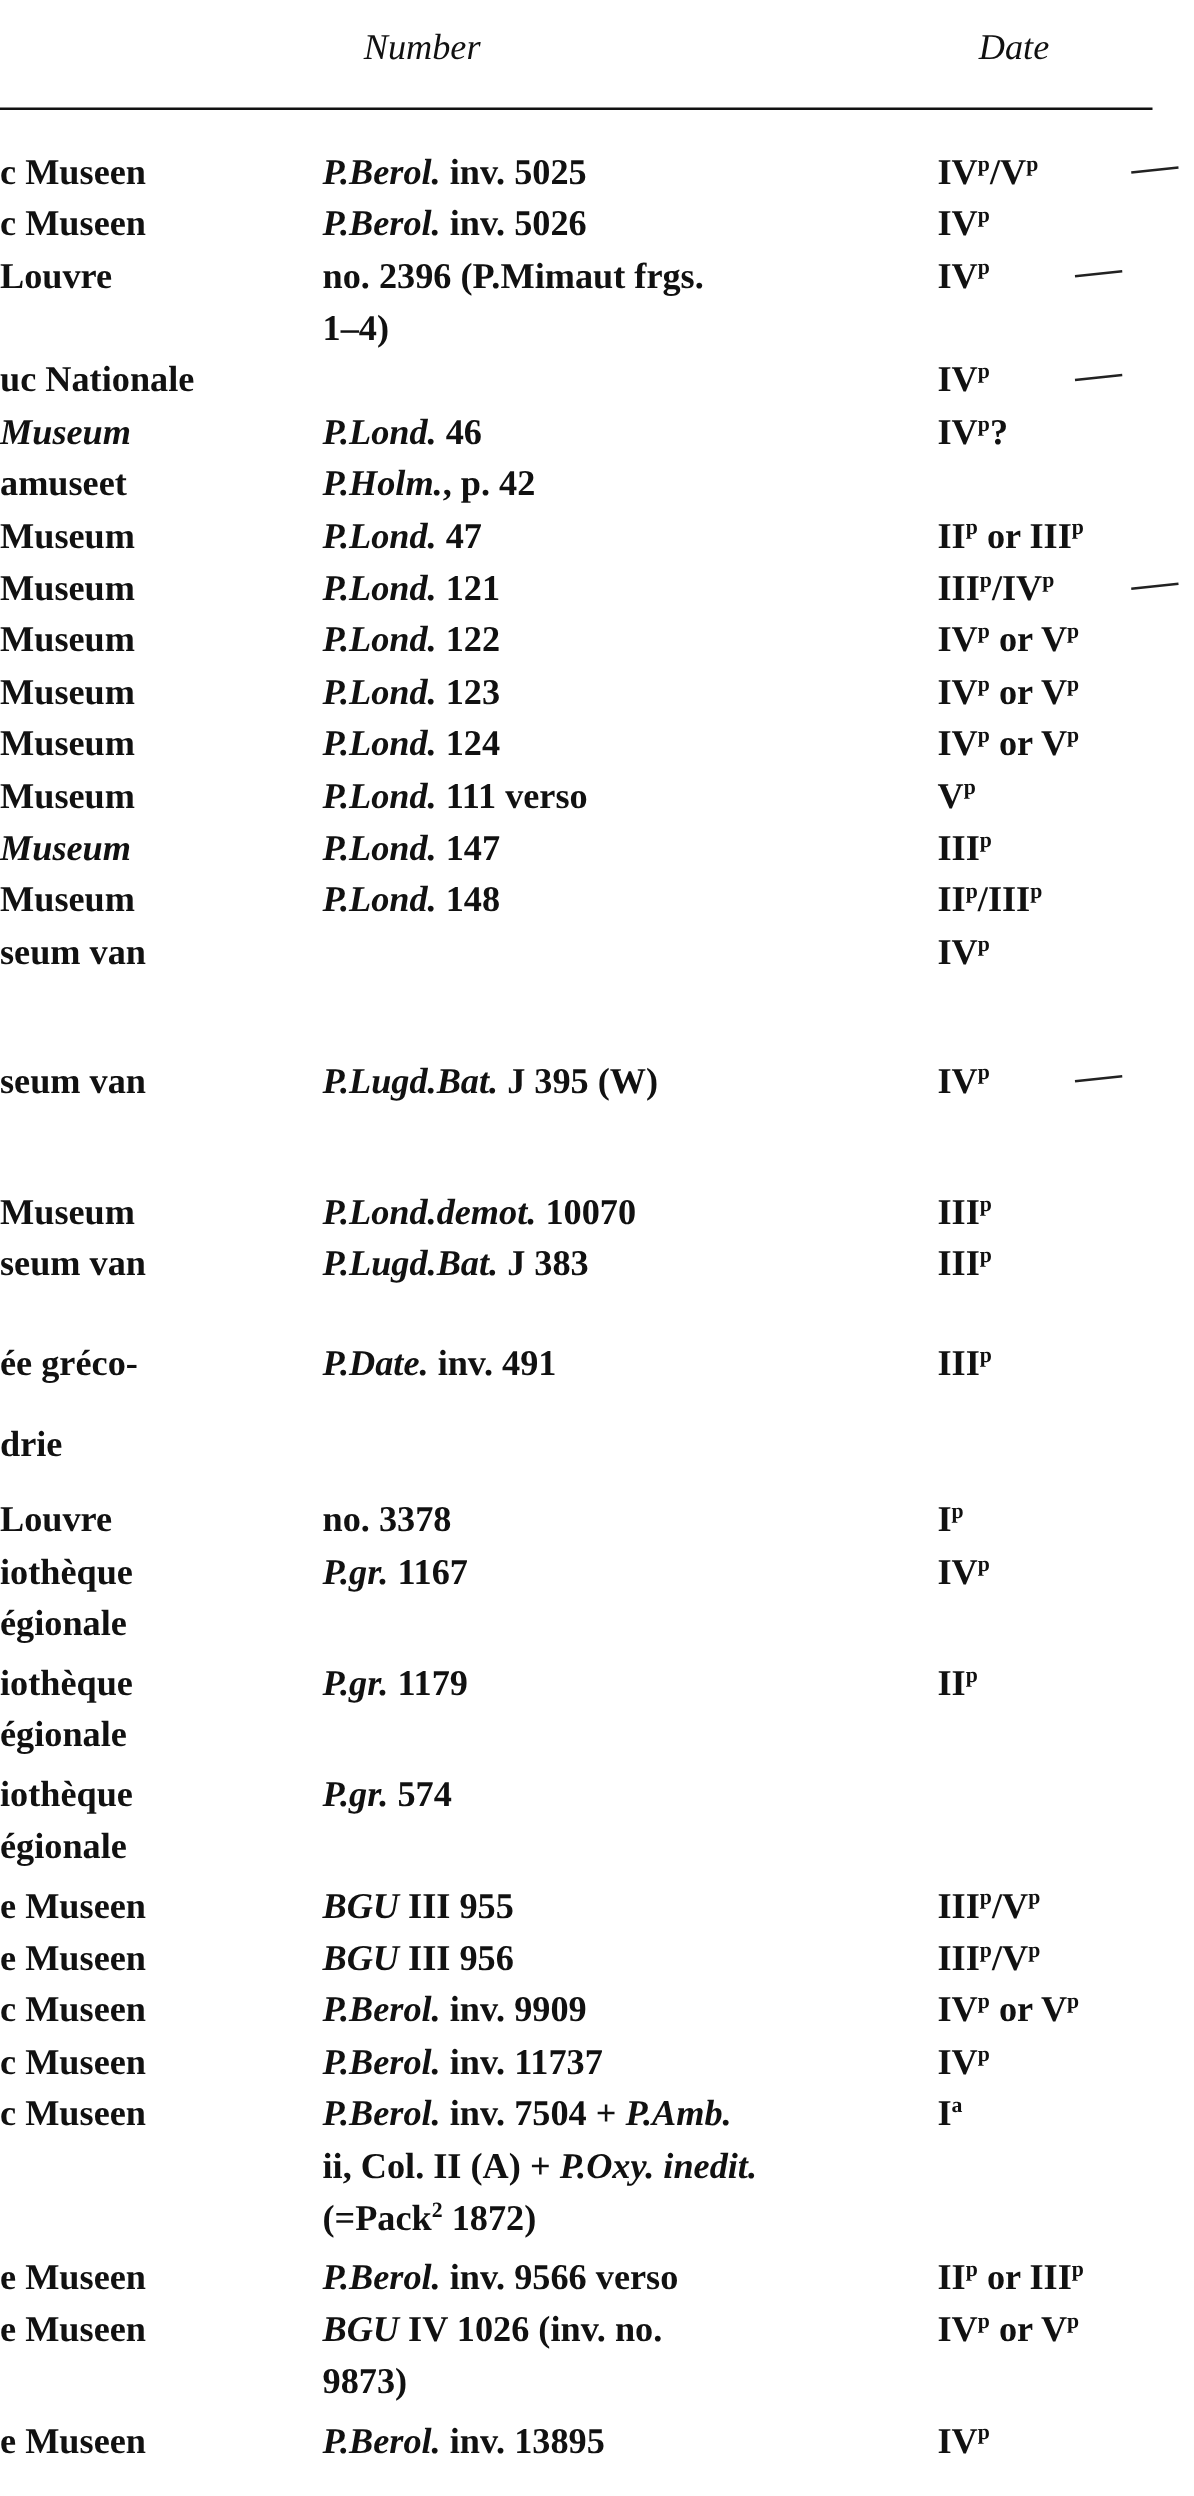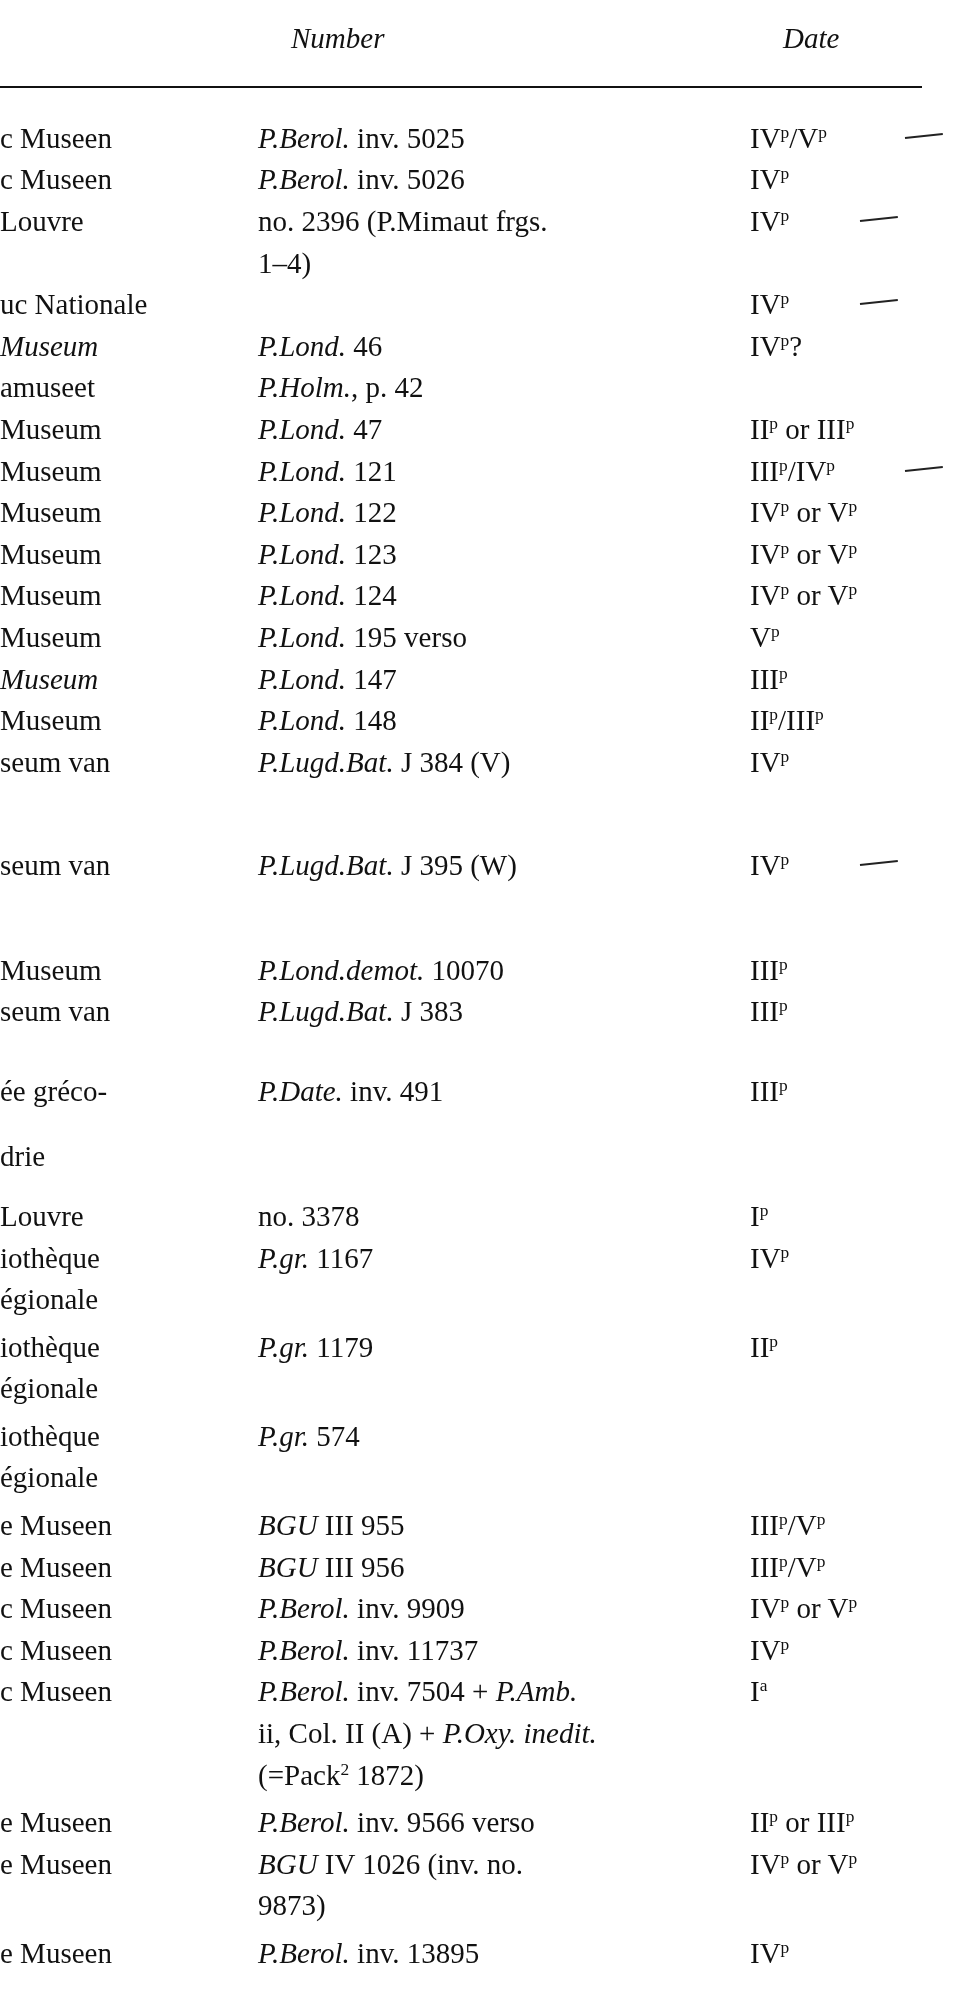--- a/index.html
+++ b/index.html
@@ -11,7 +11,7 @@
     }
     .hdr { position: absolute; top: 22px; font-style: italic; font-size: 29px; margin-left: 33px; }
     .rule { position: absolute; left: 0; top: 86px; width: 922px; height: 2px; background: #111; }
-    .row { position: absolute; left: 0; width: 949px; height: 35px; }
+    .row { position: absolute; left: 0; width: 949px; height: 35px; font-weight: bold; }
     .c { position: absolute; top: 0; white-space: nowrap; line-height: 35px; }
     .c1 { left: 0; }
     .c2 { left: 258px; }

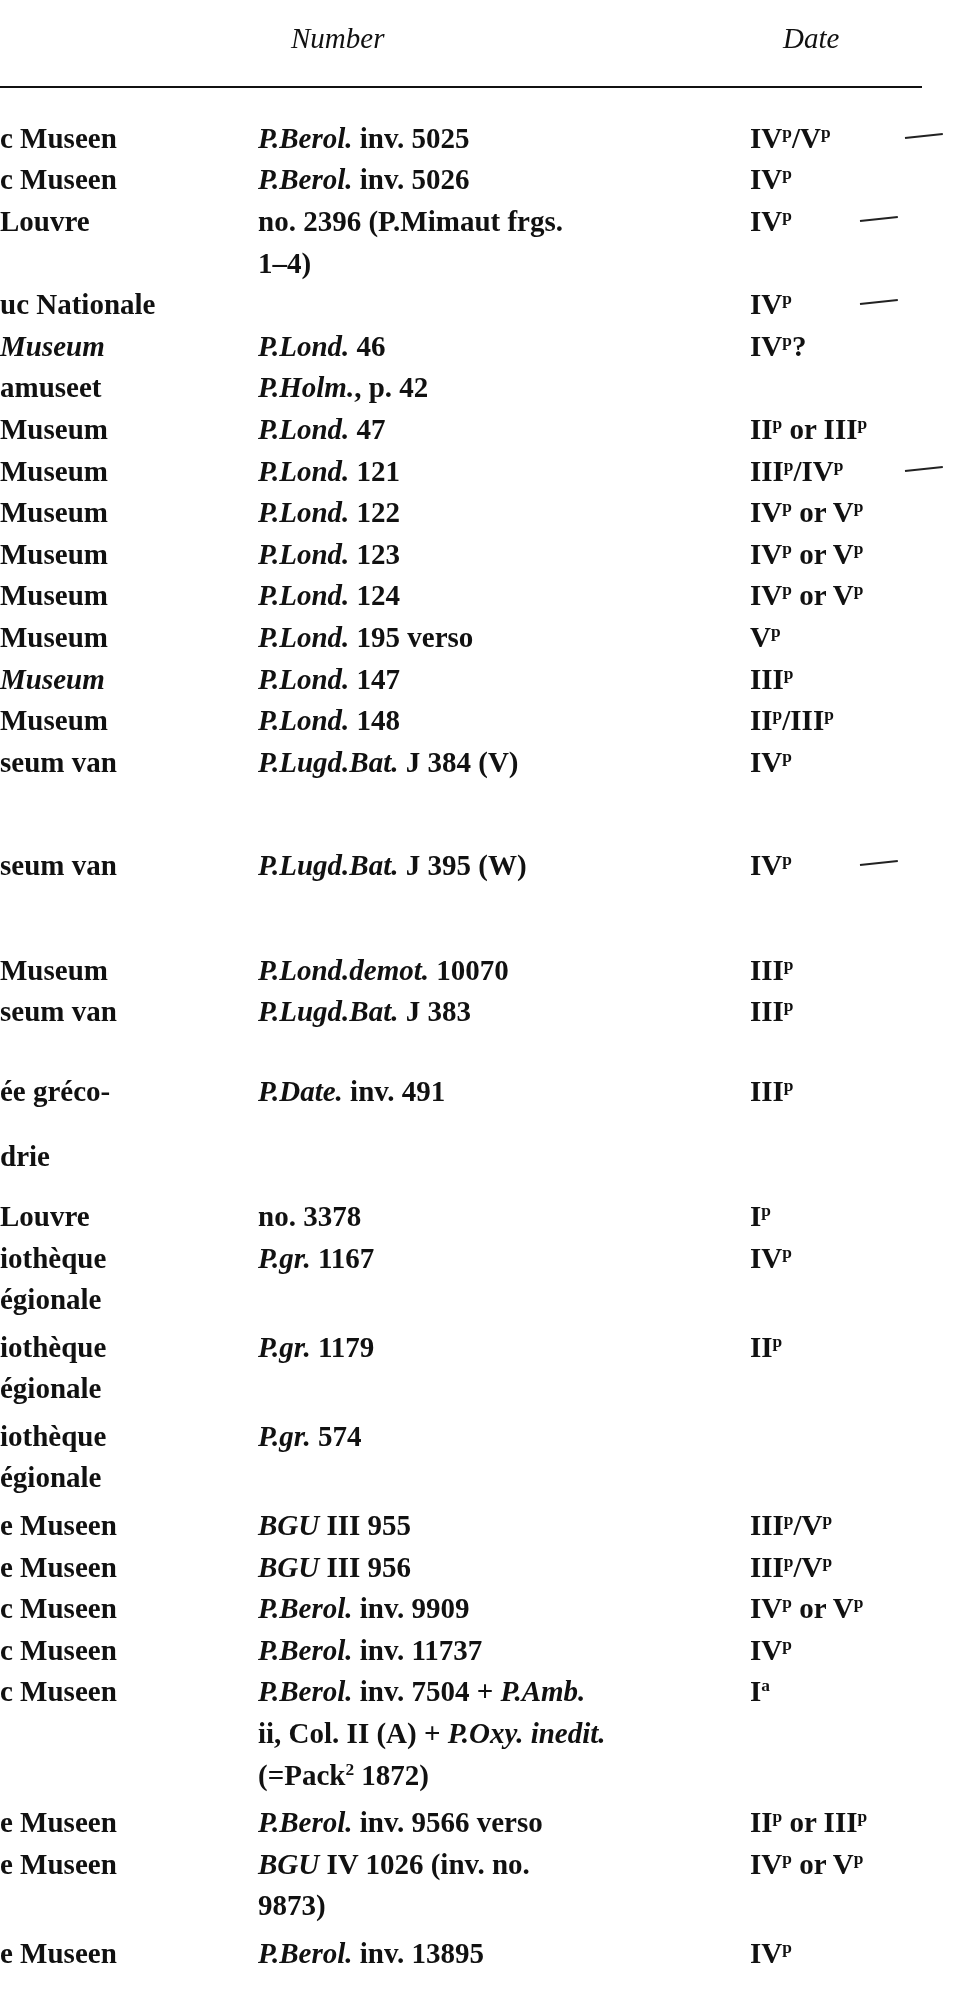--- a/index.html
+++ b/index.html
@@ -93,7 +93,7 @@
     </div>
     <div class="row" style="top: 620px;">
       <span class="c c1"> Museum</span>
-      <span class="c c2"><span class="it">P.Lond.</span><span> 195 verso</span></span>
+      <span class="c c2"><span class="it">P.Lond.</span><span> 111 verso</span></span>
       <span class="c c3">V<sup>p</sup></span>
     </div>
     <div class="row" style="top: 662px;">

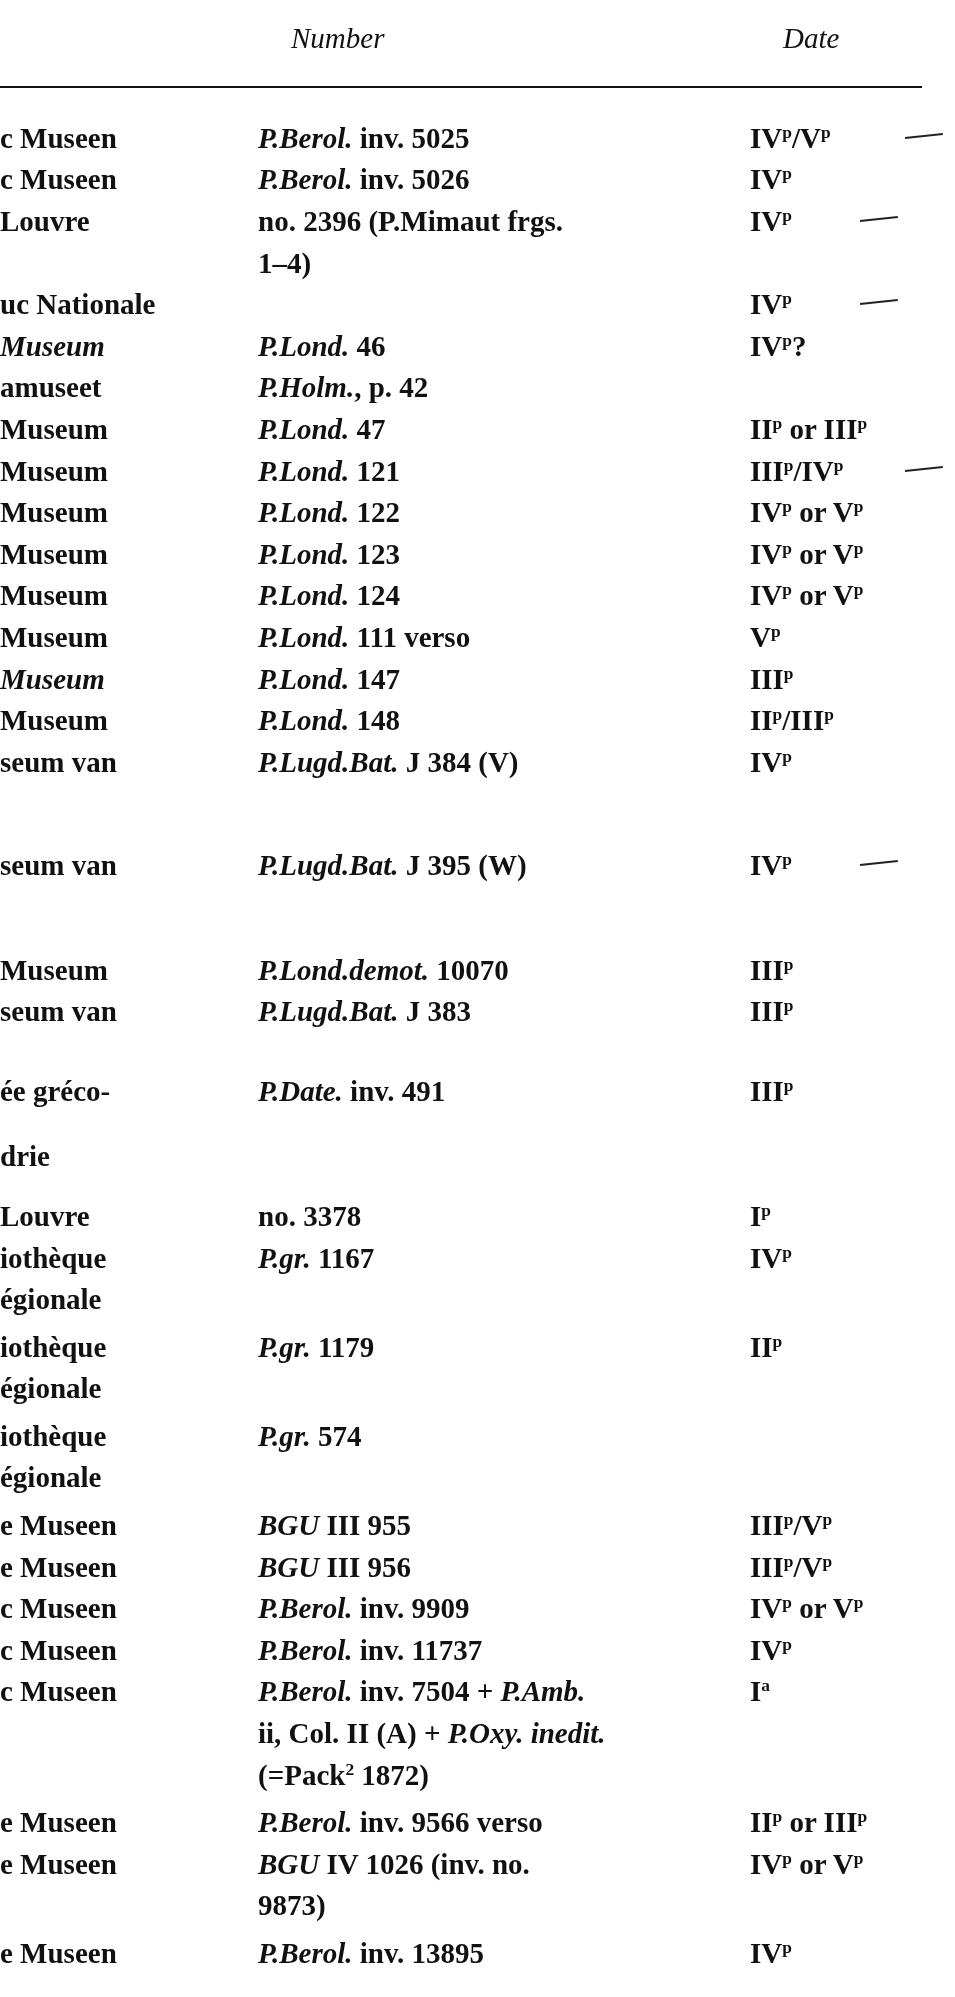--- a/index.html
+++ b/index.html
@@ -108,7 +108,6 @@
     </div>
     <div class="row" style="top: 745px;">
       <span class="c c1">seum van</span>
-      <span class="c c2"><span class="it">P.Lugd.Bat.</span><span> J 384 (V)</span></span>
       <span class="c c3">IV<sup>p</sup></span>
     </div>
     <div class="row" style="top: 848px;">

